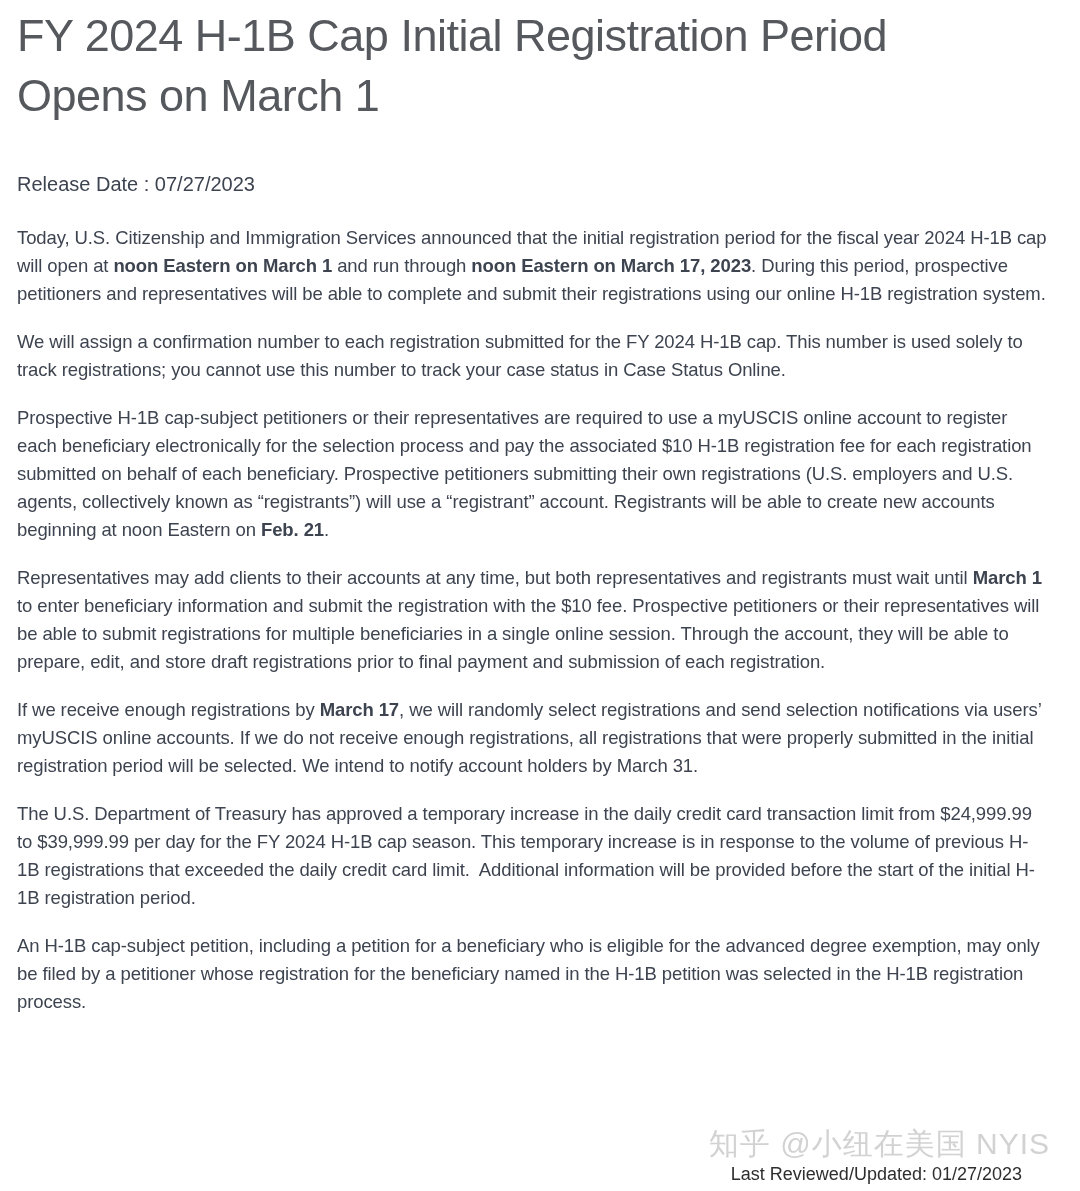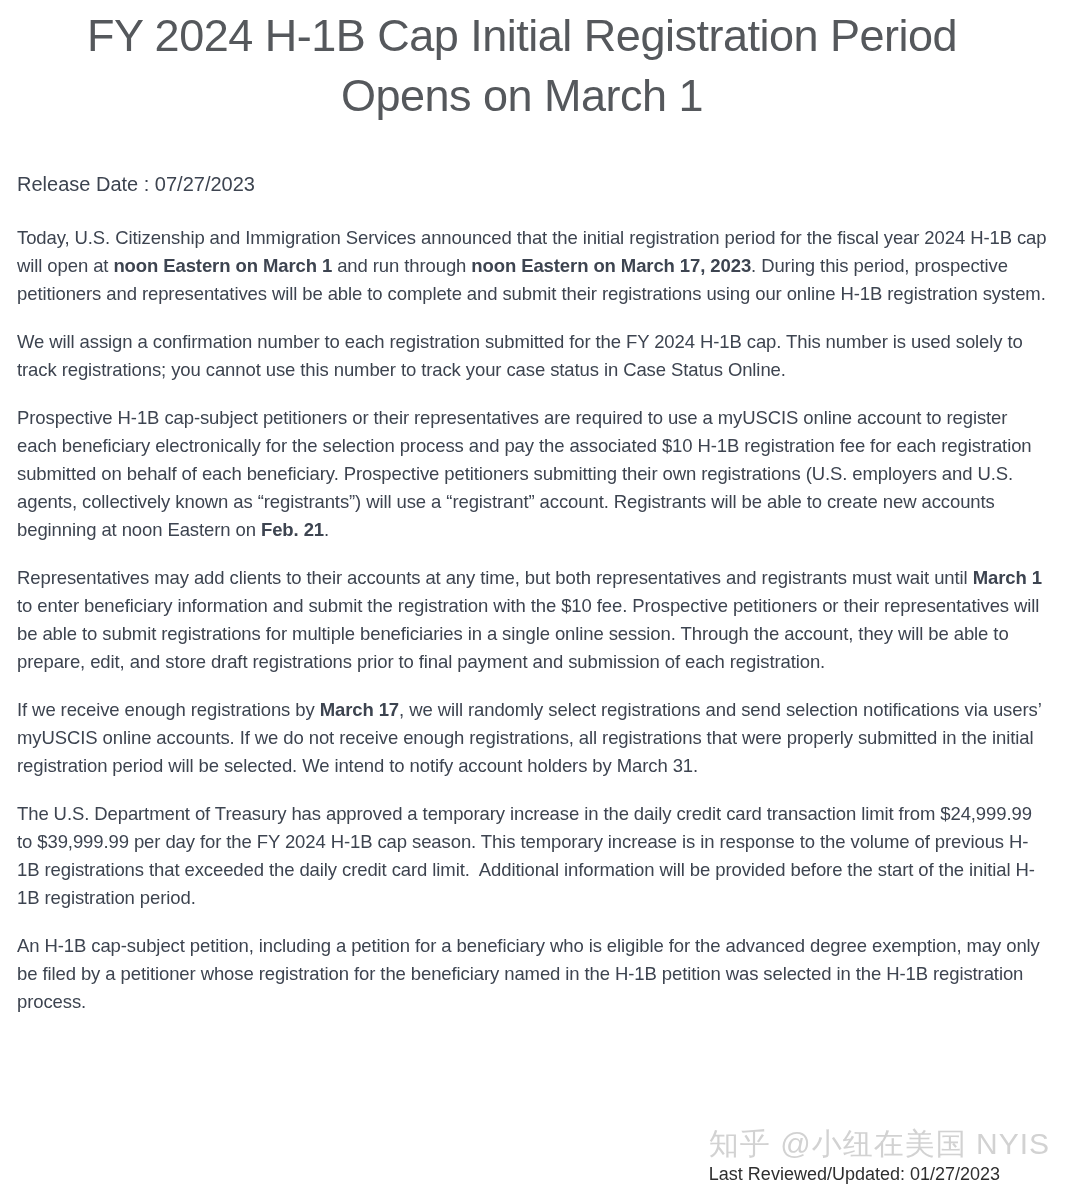--- a/index.html
+++ b/index.html
@@ -29,7 +29,6 @@
     font-weight:normal;
     letter-spacing:-0.5px;
     color:var(--title-color);
-    text-align:center;
   }
   .release-date{
     margin-top:46px;

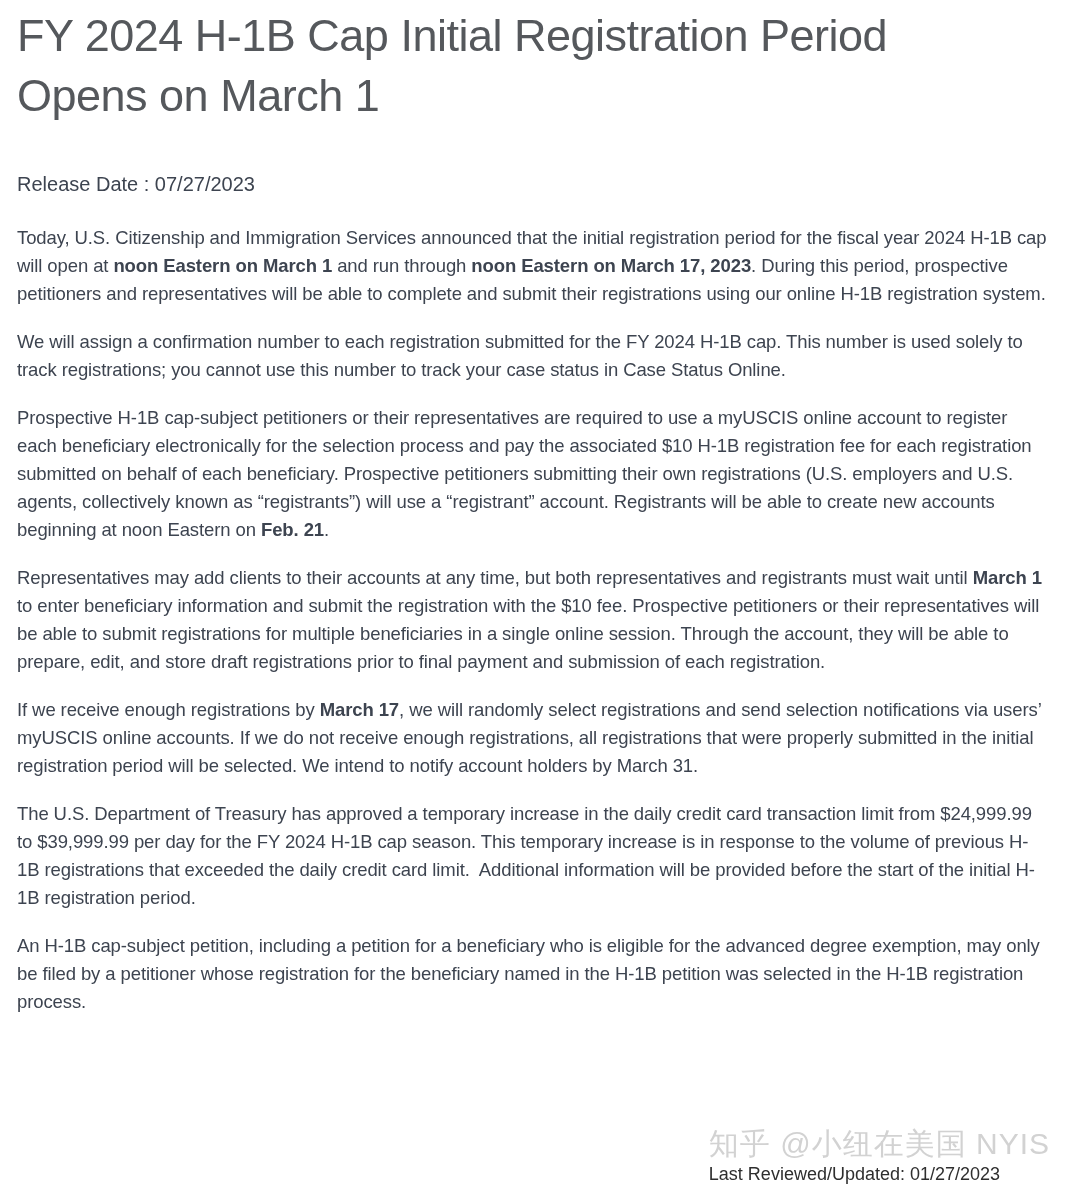--- a/index.html
+++ b/index.html
@@ -55,7 +55,7 @@
     position:absolute;
     right:30px;
     bottom:5px;
-    text-align:left;
+    text-align:center;
   }
   .watermark{
     font-size:30px;

